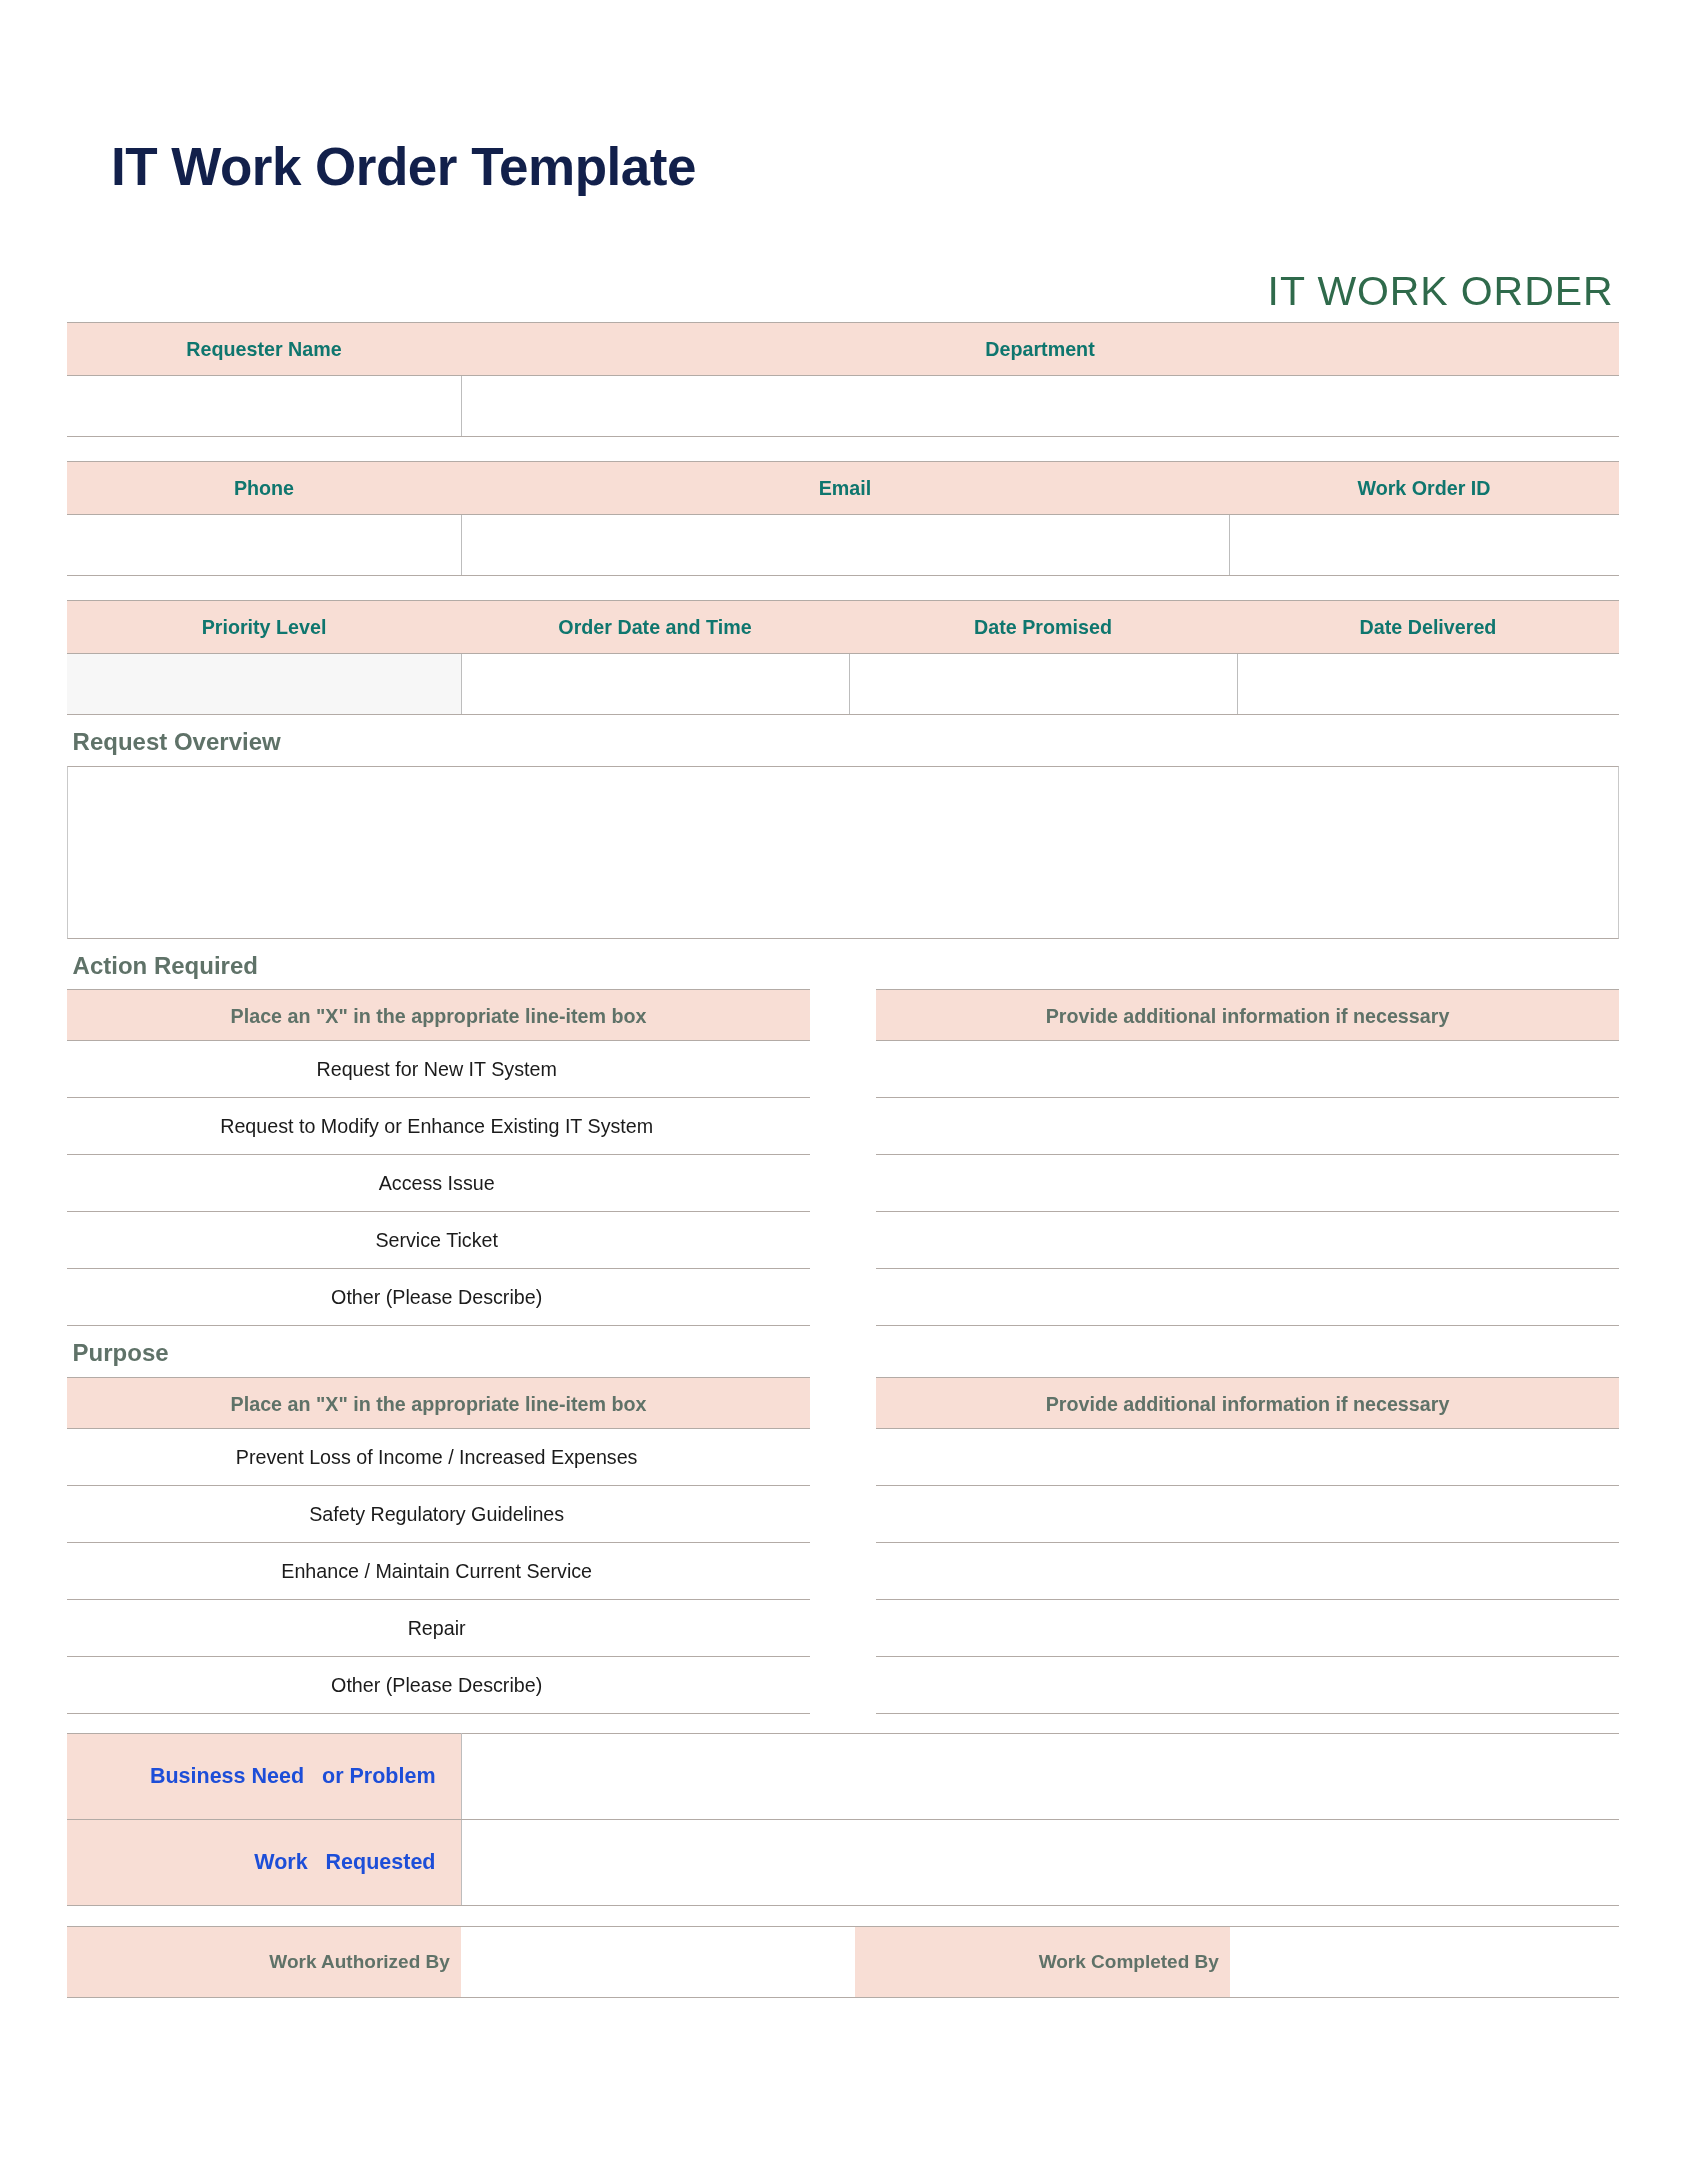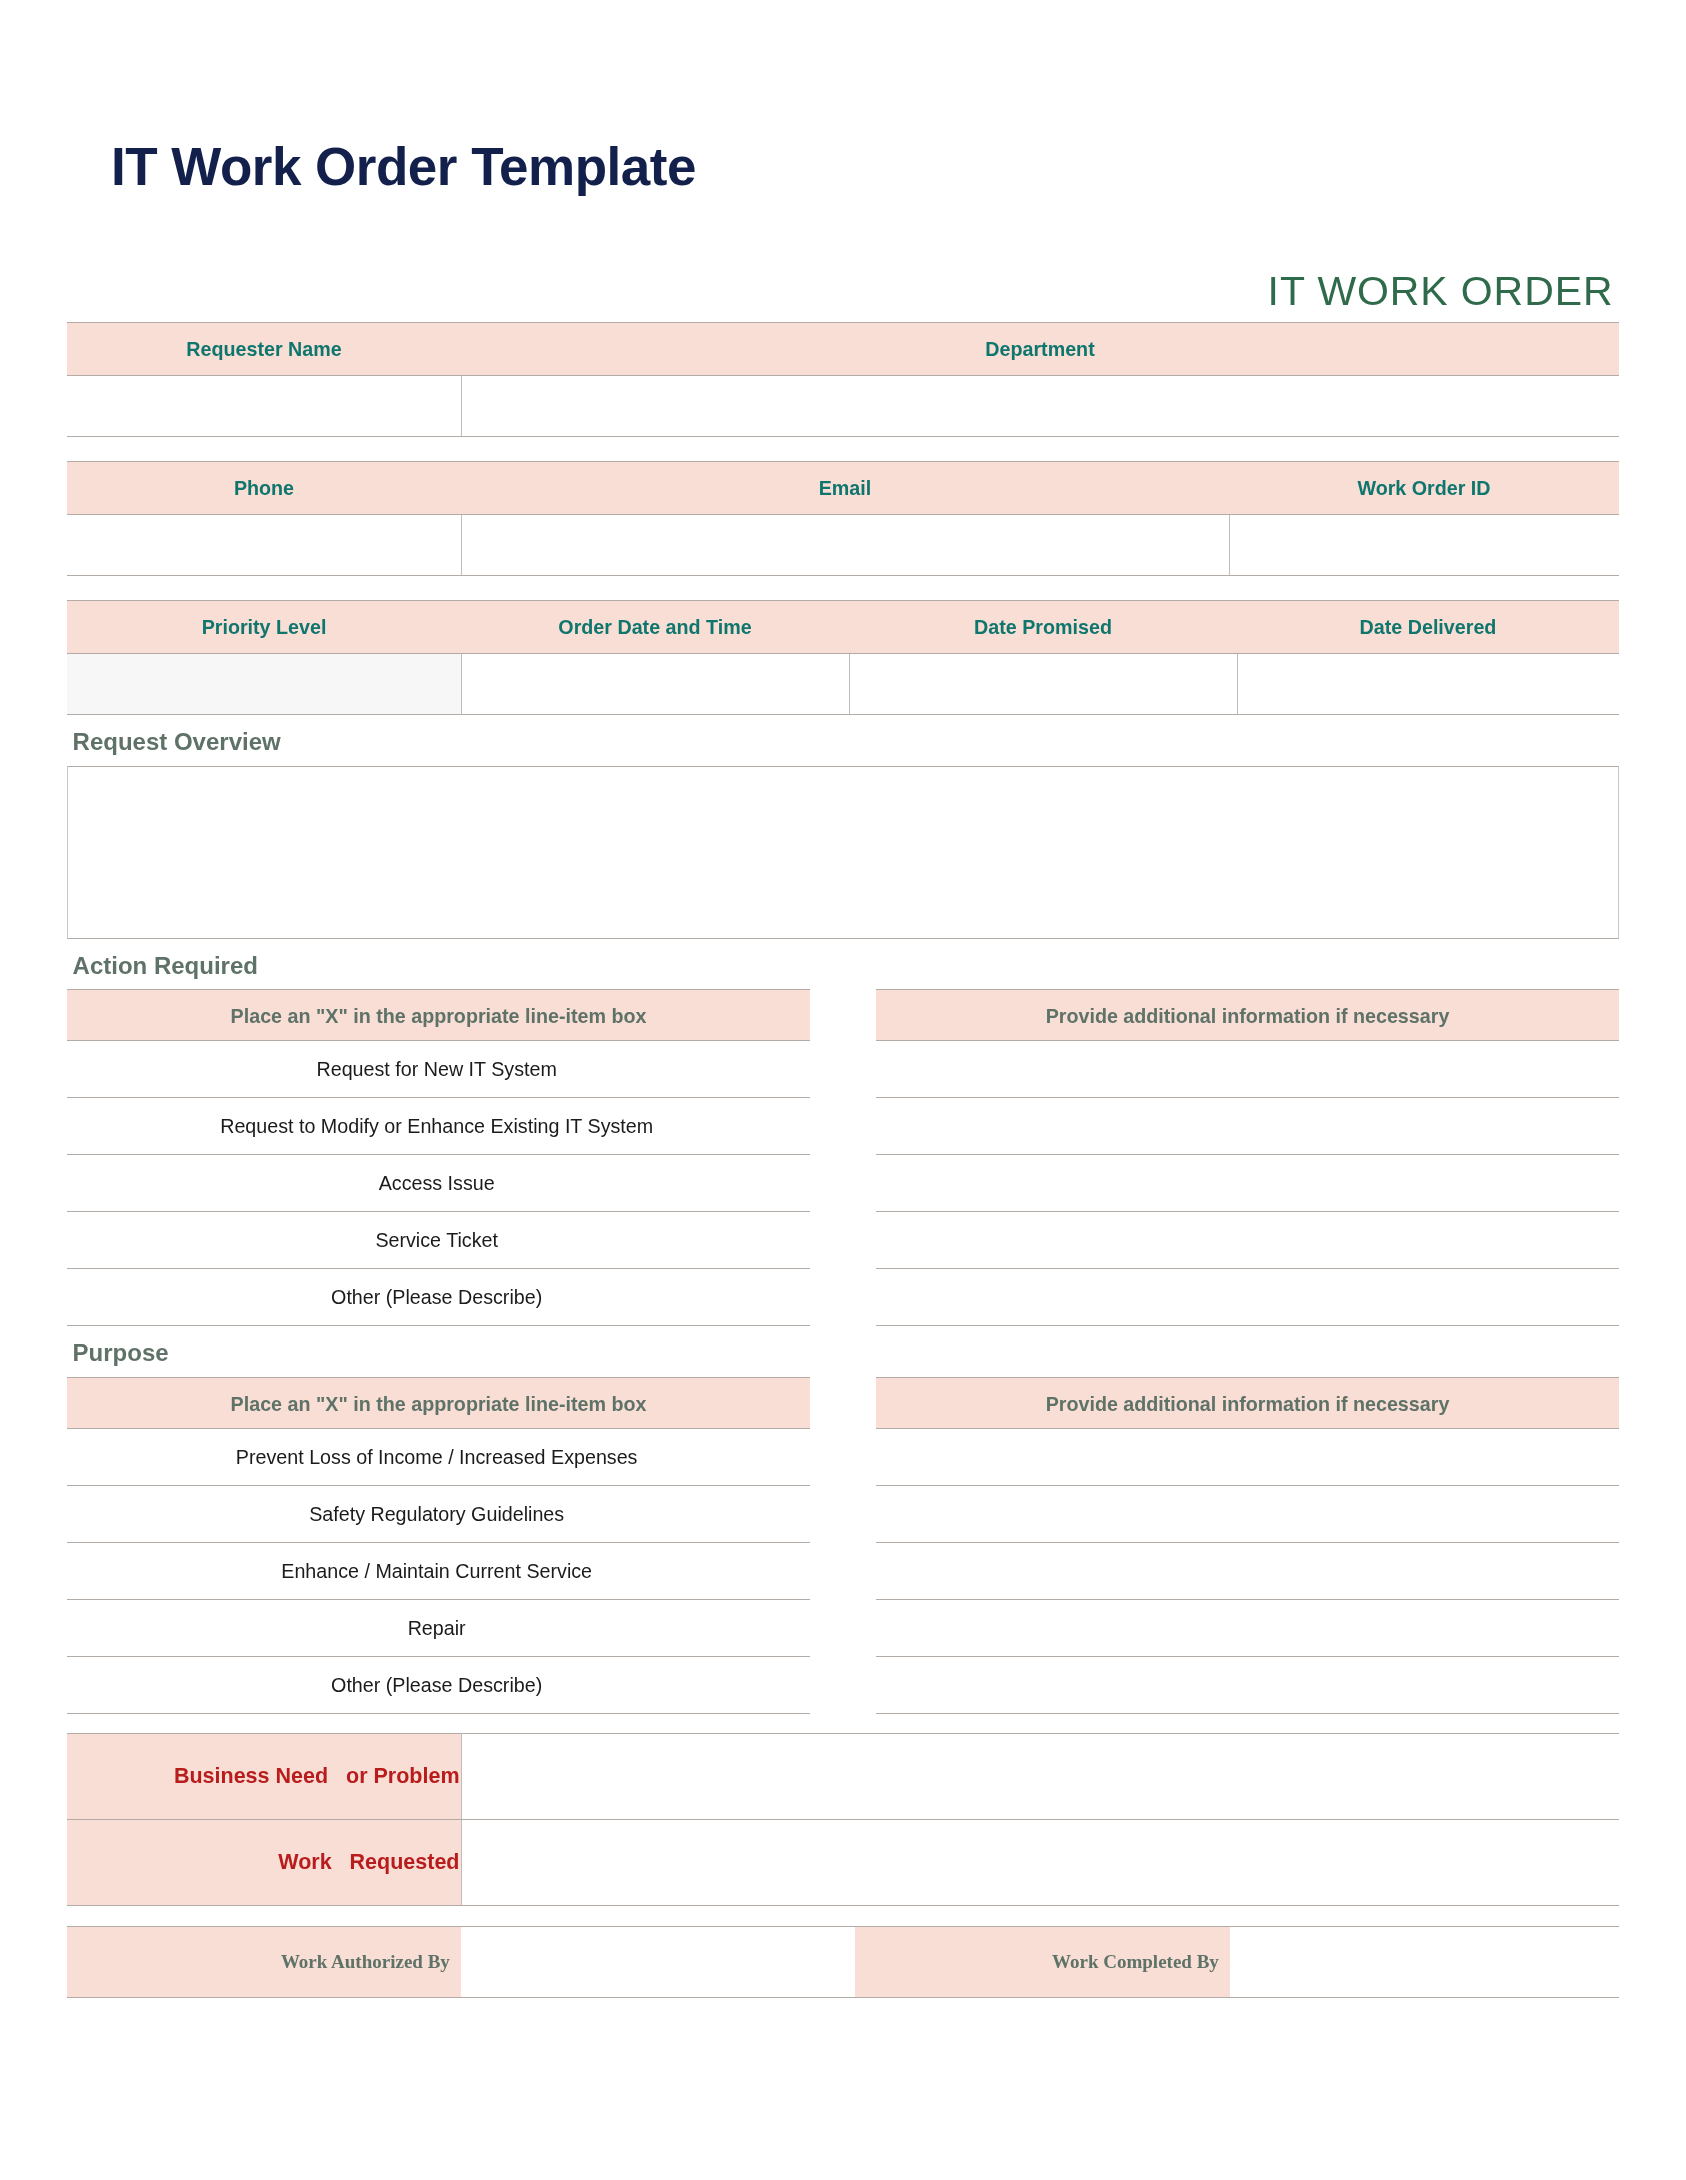--- a/index.html
+++ b/index.html
@@ -142,11 +142,11 @@
   }
   .narr-tbl td.lbl {
     background: #f8ded5;
-    color: #b91c1c;
+    color: #1d4ed8;
     font-weight: bold;
     font-size: 21.5px;
     text-align: right;
-    padding-right: 1px;
+    padding-right: 25px;
     height: 86px;
     vertical-align: middle;
     border-top: 1.9px solid #b3aba6;

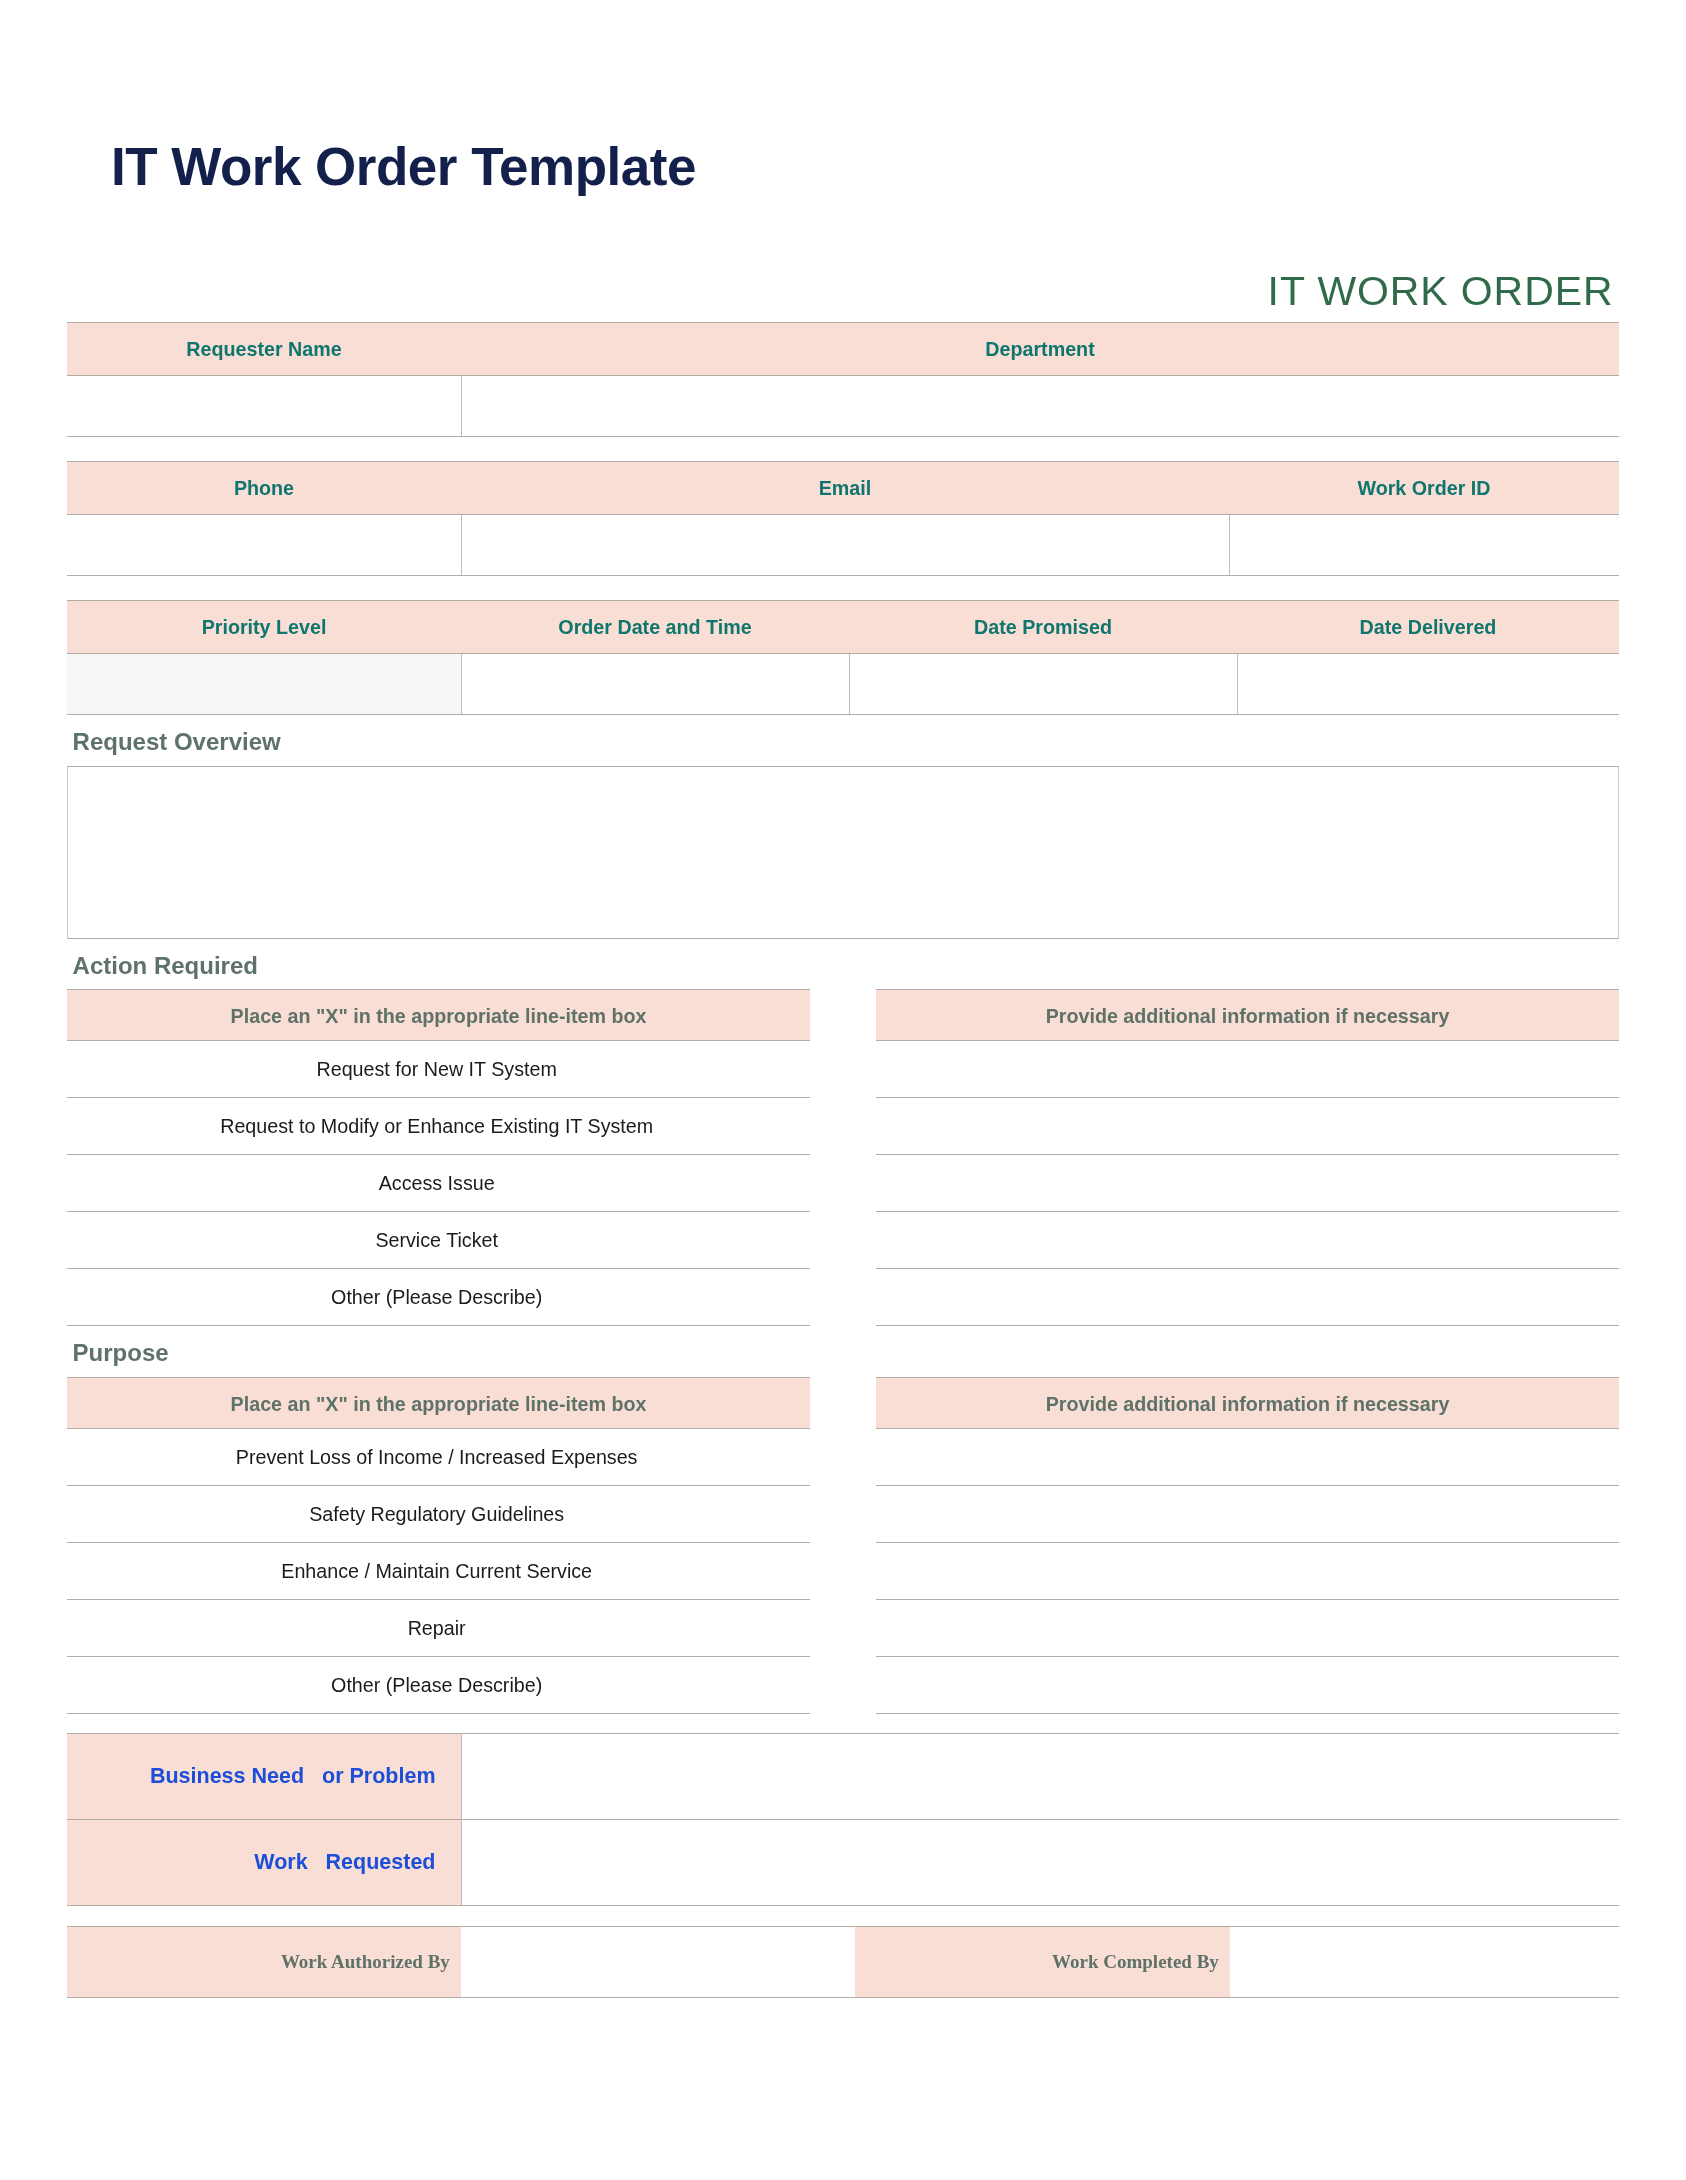--- a/index.html
+++ b/index.html
@@ -172,7 +172,6 @@
     vertical-align: middle;
     border-top: 1.9px solid #b3aba6;
     border-bottom: 1.9px solid #b3aba6;
-    font-family: Liberation Serif, serif;
   }
   .sign-tbl td.lbl {
     background: #f8ded5;

